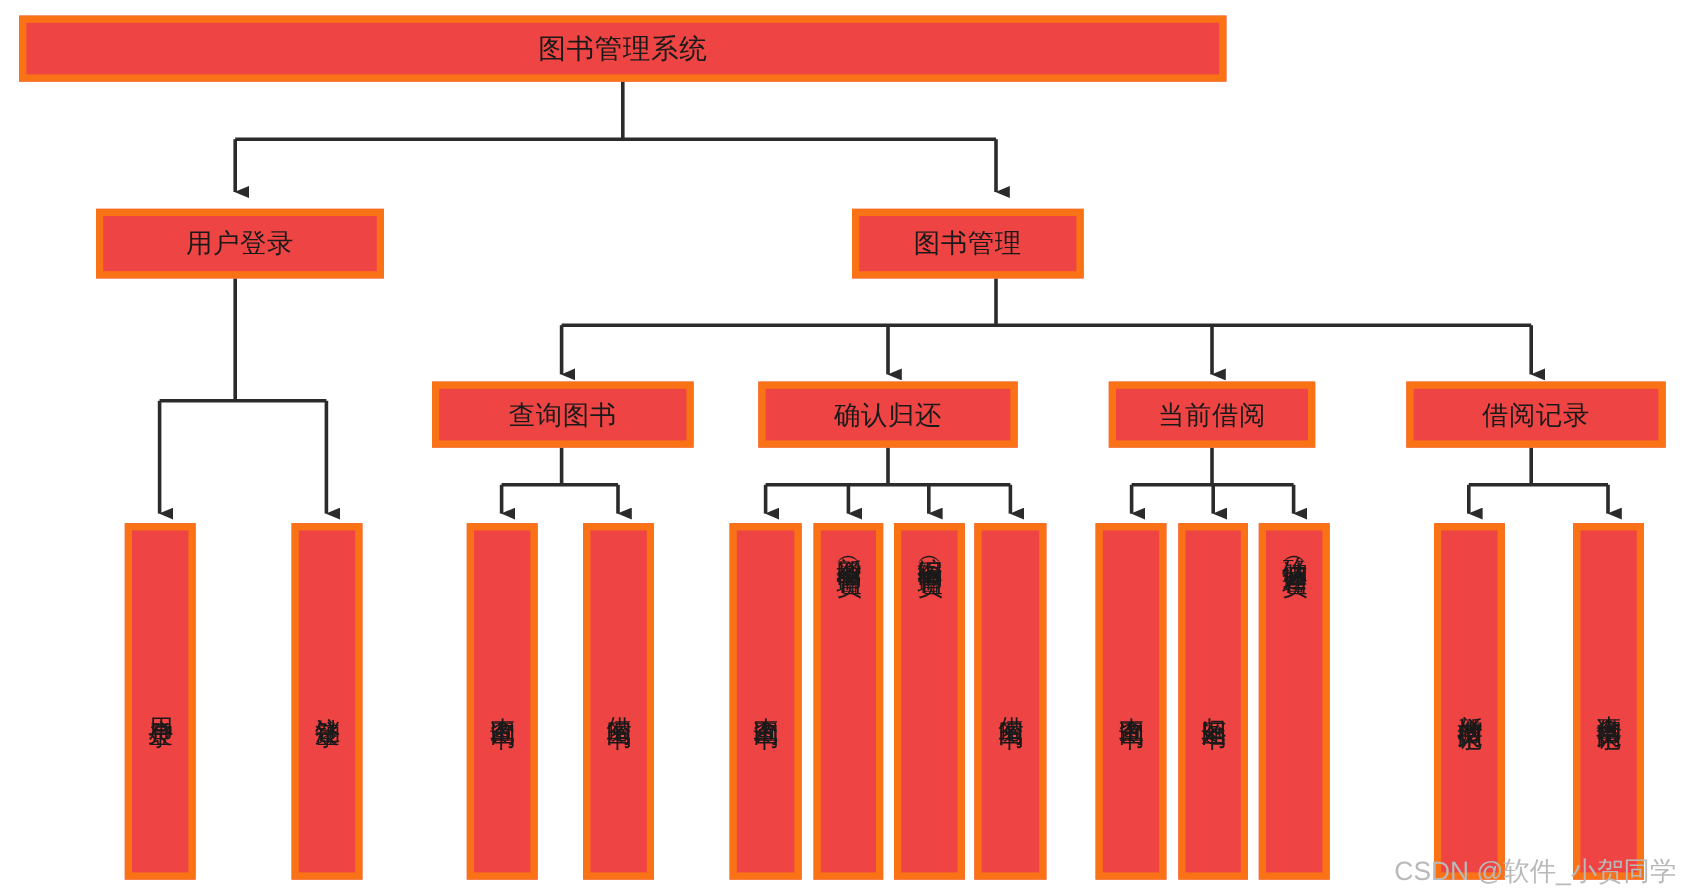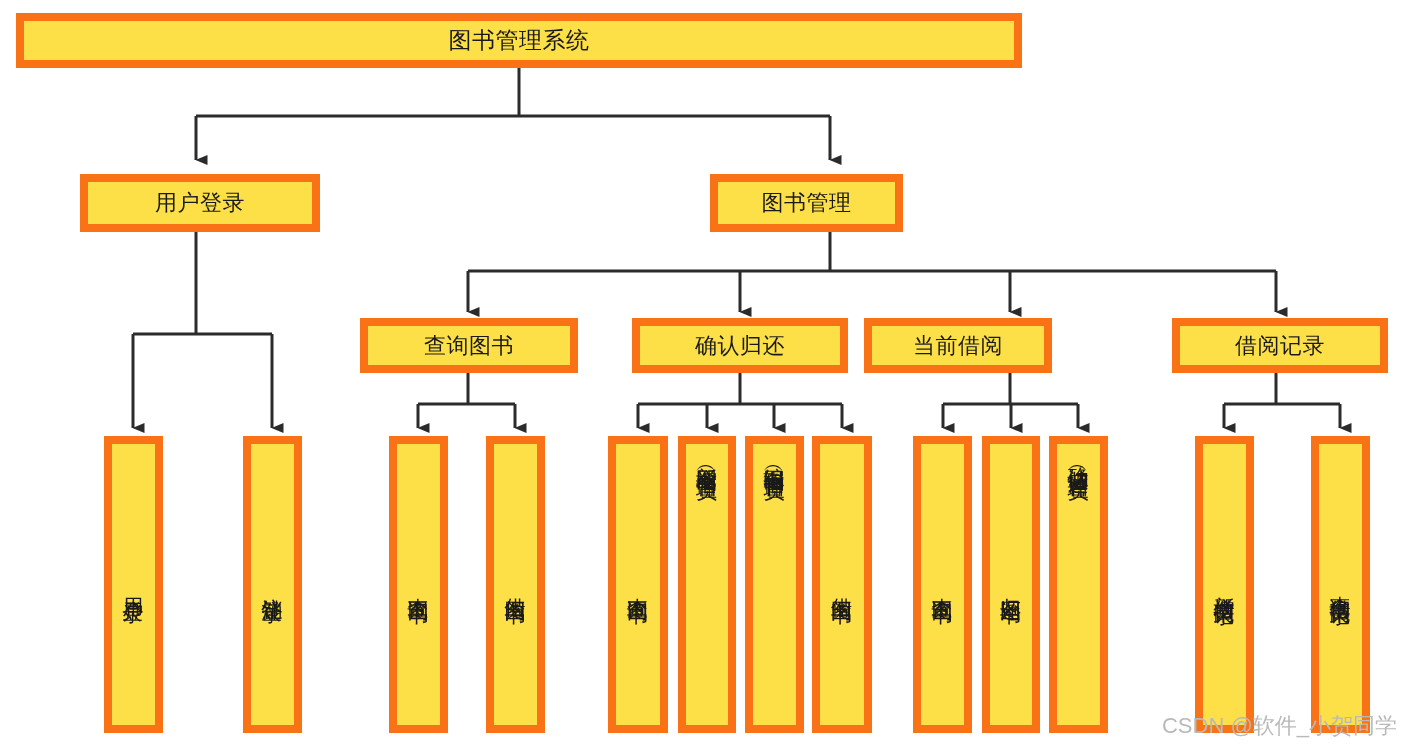--- a/index.html
+++ b/index.html
@@ -28,8 +28,8 @@
   .node {
     position: absolute;
     box-sizing: border-box;
-    border: 8px solid #f97316;
-    background: #fde047;
+    border: 6px solid #f97316;
+    background: #ef4444;
     display: flex;
     align-items: center;
     justify-content: center;

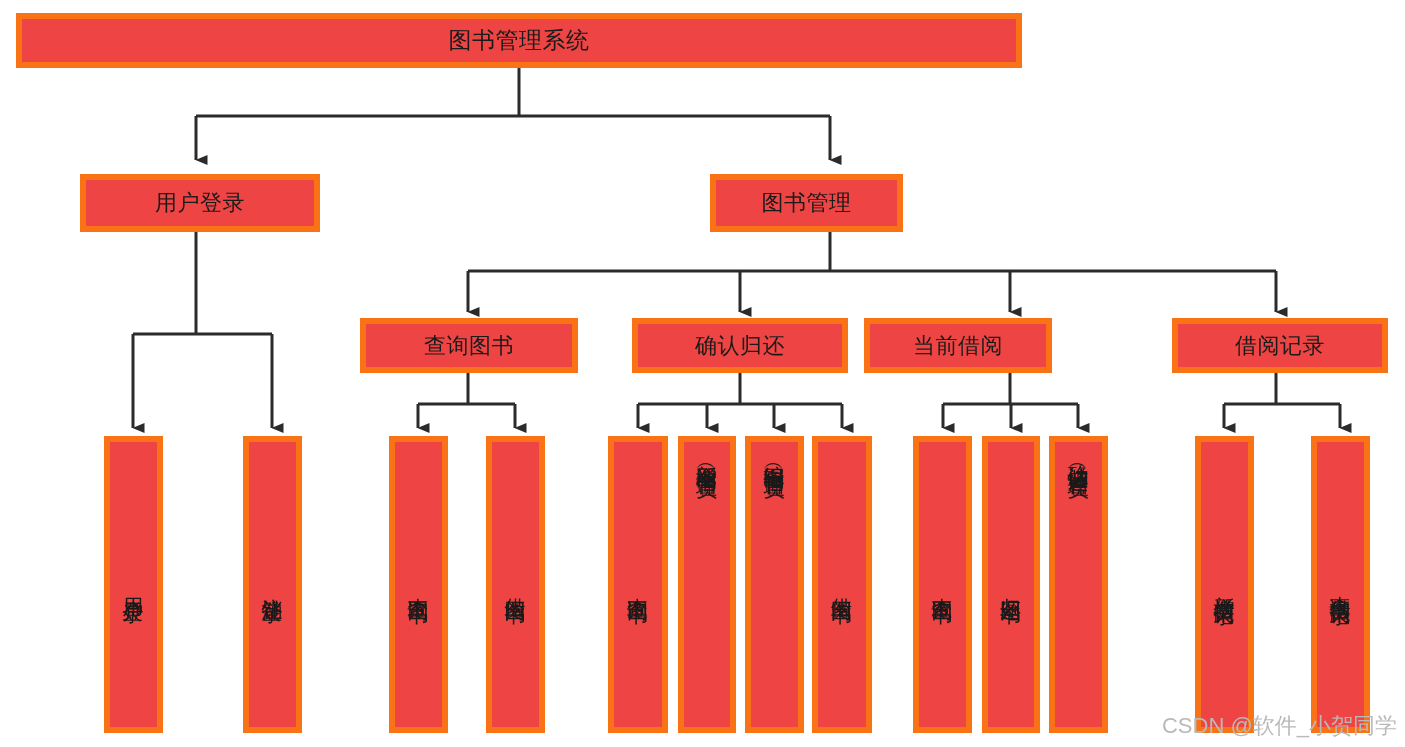--- a/index.html
+++ b/index.html
@@ -155,7 +155,7 @@
     <span class="node-label">确认归还</span>
   </div>
 
-  <div class="node horizontal" style="left:864px; top:318px; width:188px; height:55px;">
+  <div class="node horizontal" style="left:924px; top:318px; width:172px; height:55px;">
     <span class="node-label">当前借阅</span>
   </div>
 

